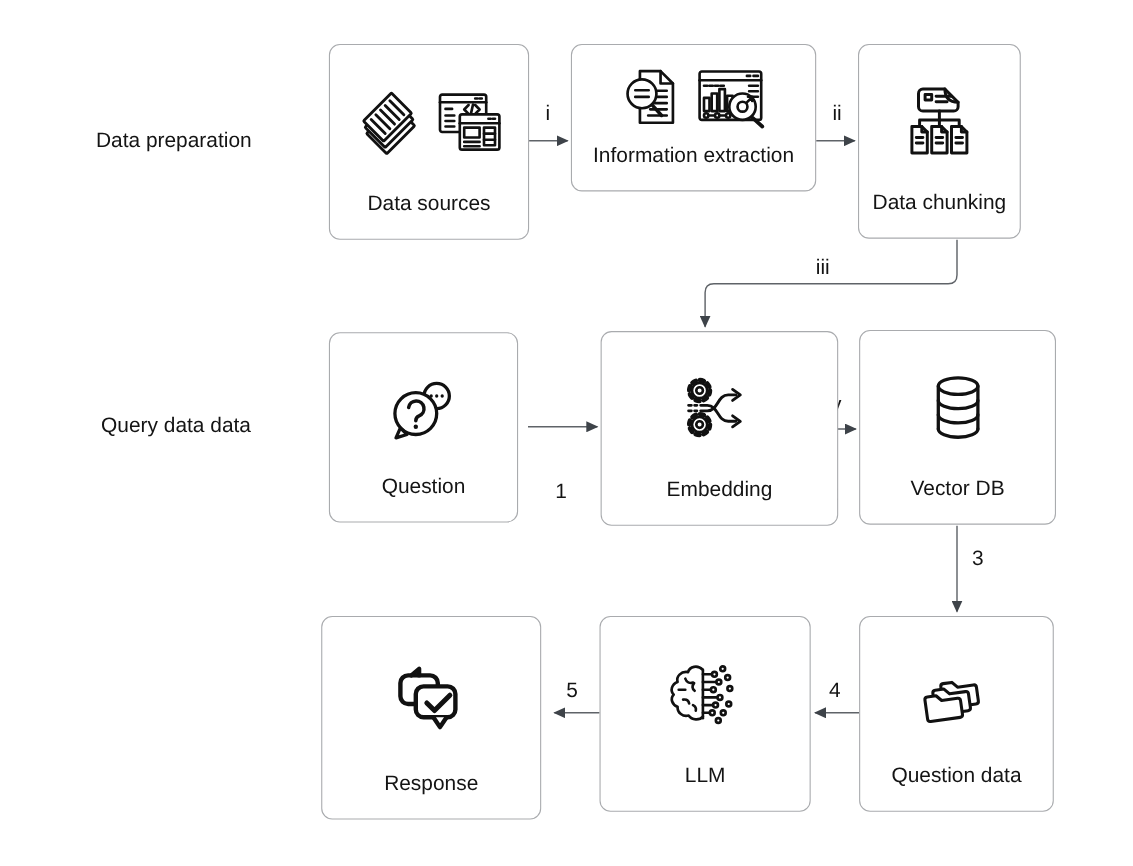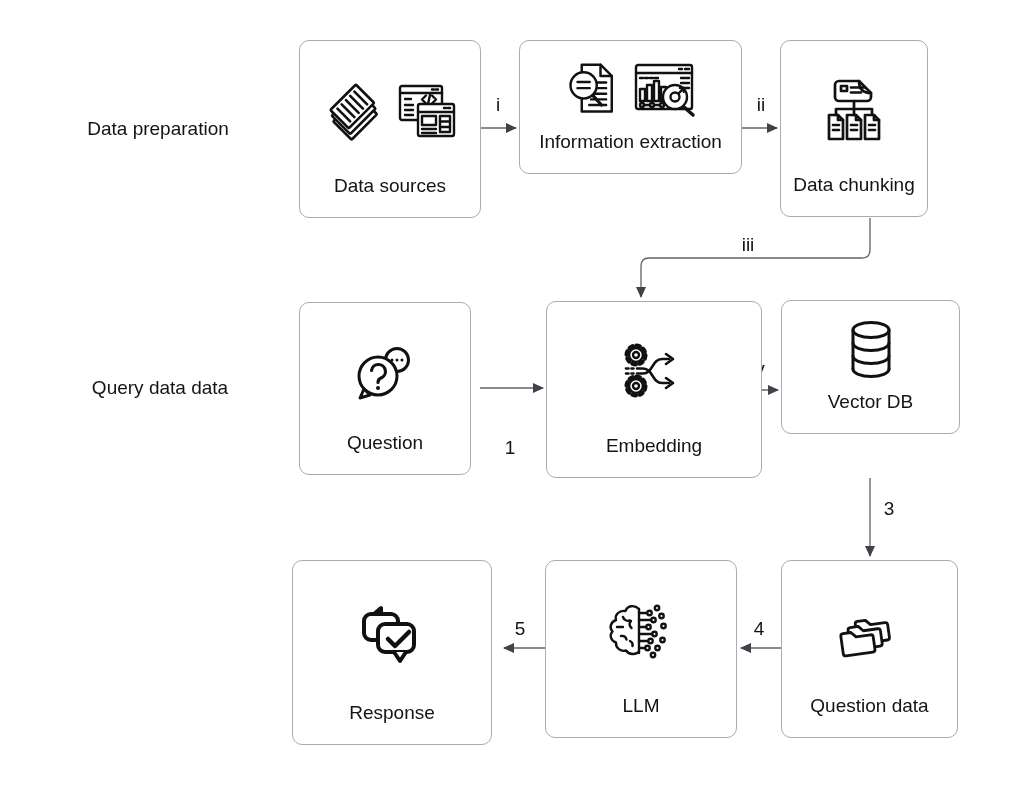--- a/index.html
+++ b/index.html
@@ -195,7 +195,7 @@
     <div class="label">Embedding</div>
   </div>
 
-  <div class="node" style="left:781px;top:300px;width:179px;height:134px">
+  <div class="node" style="left:781px;top:300px;width:179px;height:177px">
     <div class="icons">
       <svg width="62" height="66" viewBox="0 0 62 66">
         <g fill="none" stroke="currentColor" stroke-width="3" stroke-linecap="round" stroke-linejoin="round">

